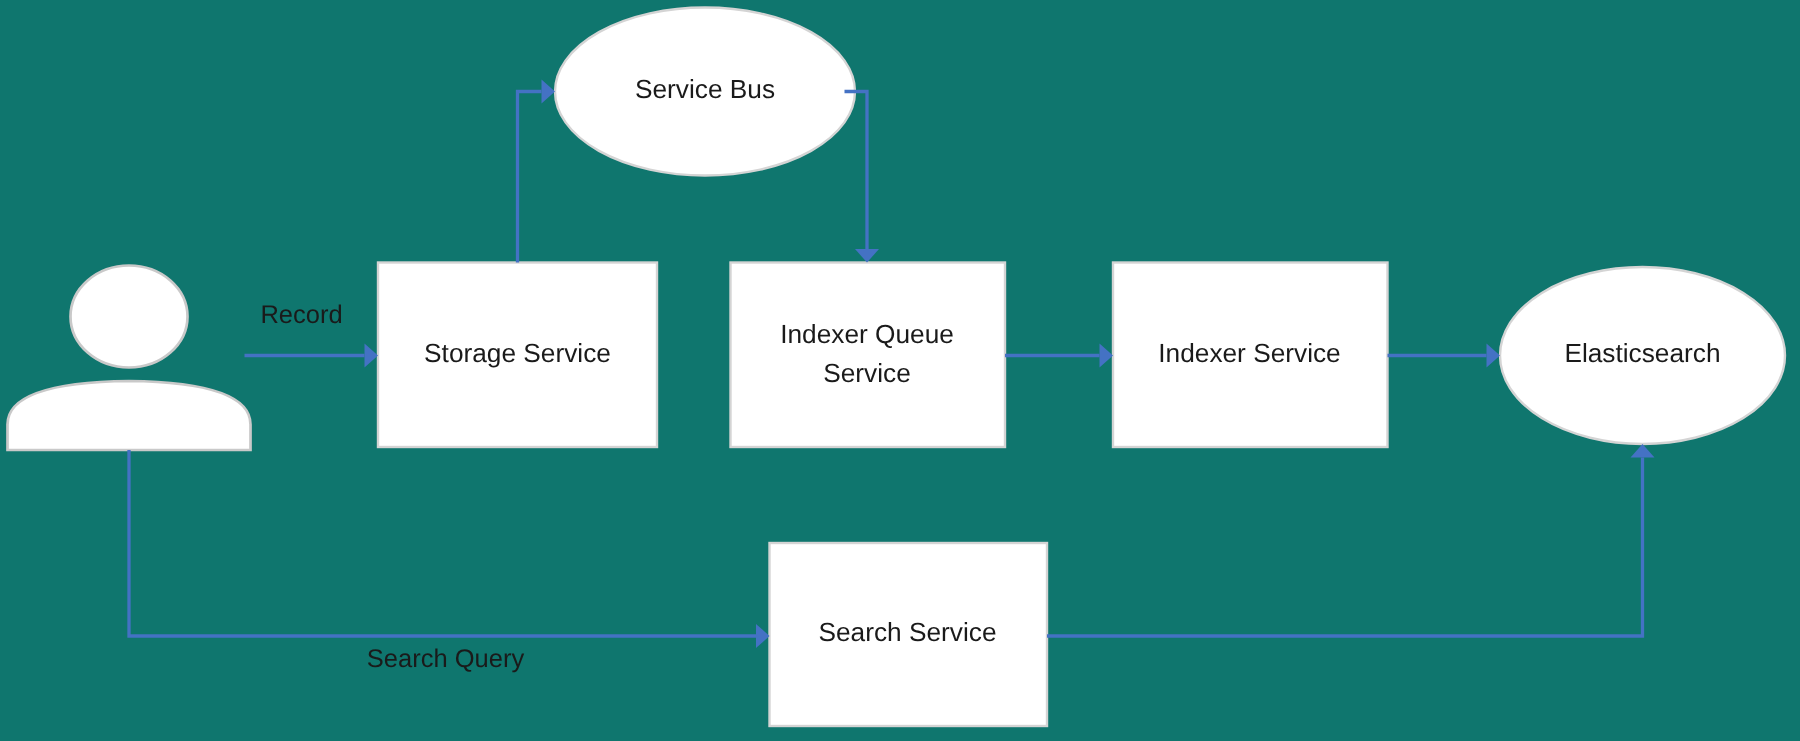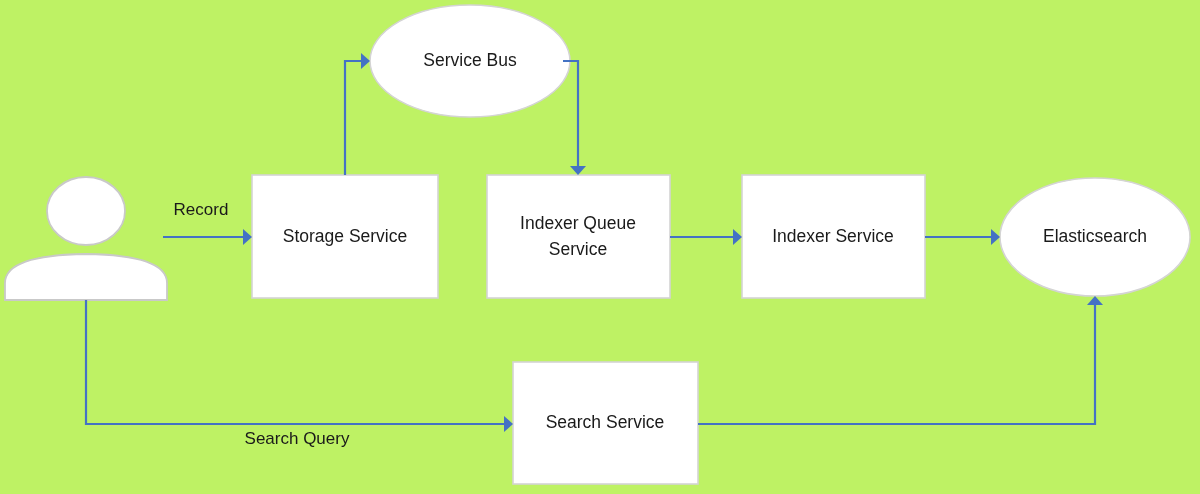--- a/index.html
+++ b/index.html
@@ -15,7 +15,7 @@
     position: relative;
     width: 1200px;
     height: 494px;
-    background: #bef264;
+    background: #0f766e;
     overflow: hidden;
   }
   #diagram-canvas svg {

